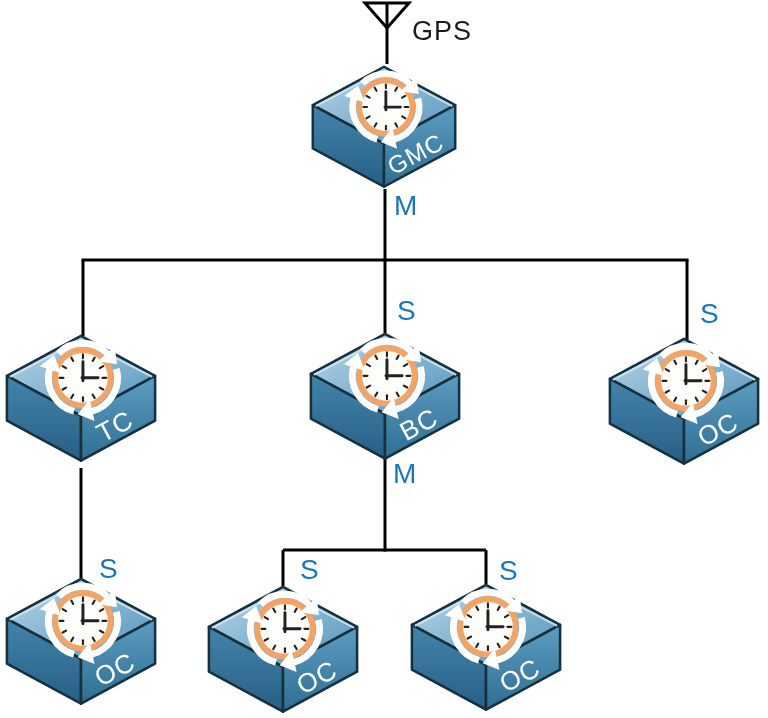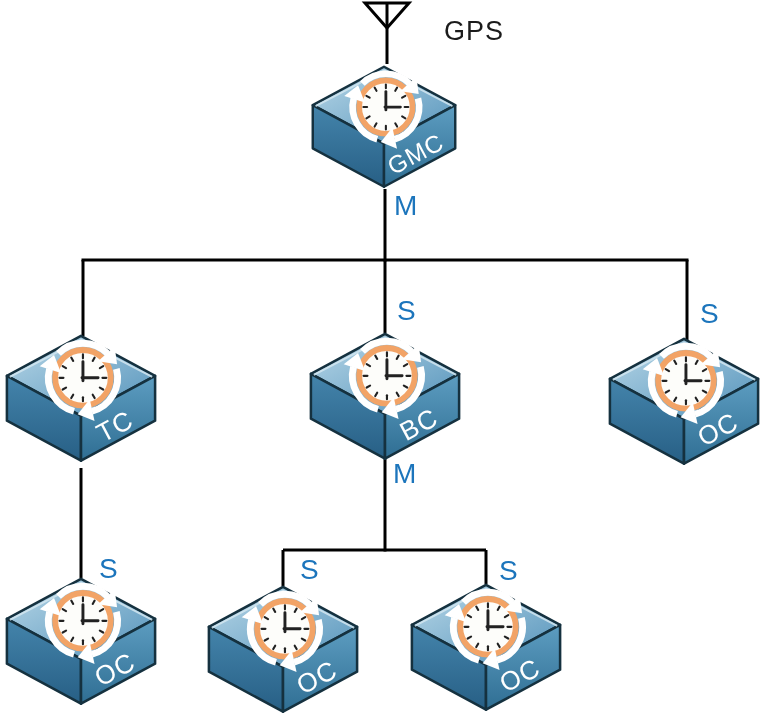--- a/index.html
+++ b/index.html
@@ -108,7 +108,7 @@
     </g>
   </svg>
 
-  <span class="gps-label" style="left:412px;top:18px;margin-left:32px;">GPS</span>
+  <span class="gps-label" style="left:412px;top:18px;">GPS</span>
 
   <span class="plabel" style="left:394px;top:192px;">M</span>
   <span class="plabel" style="left:397px;top:297px;">S</span>

